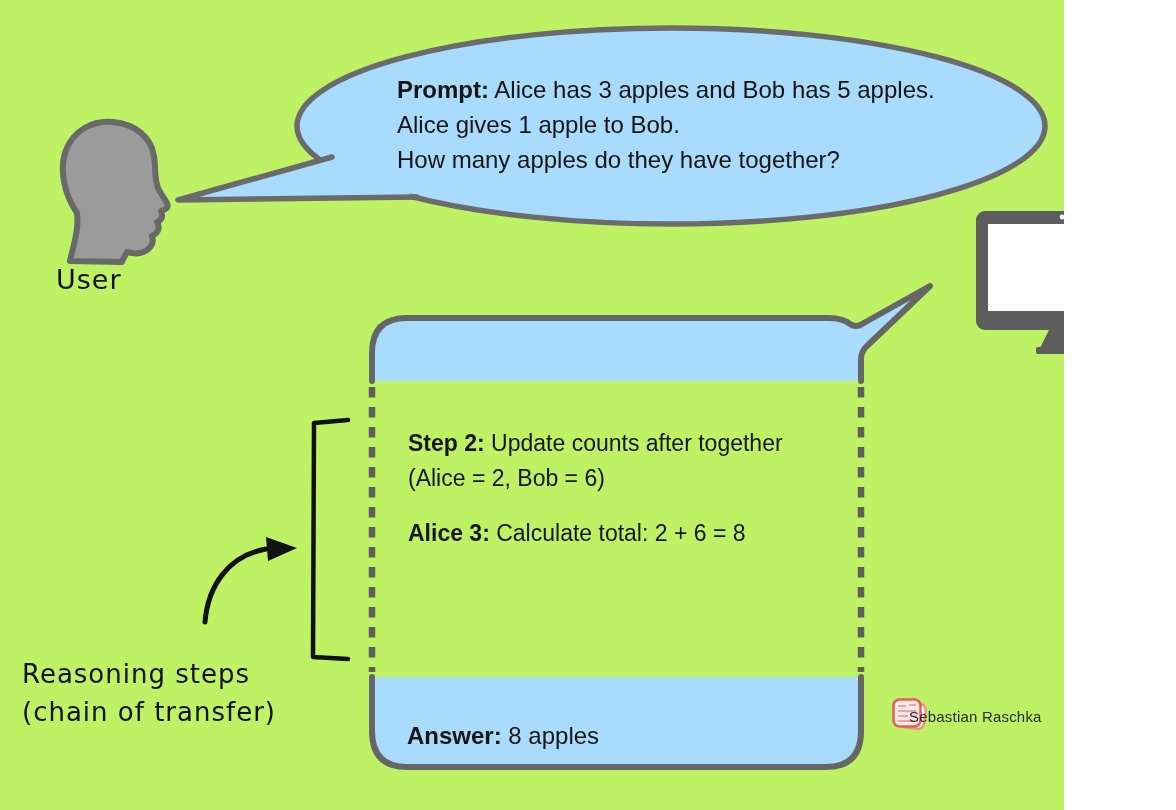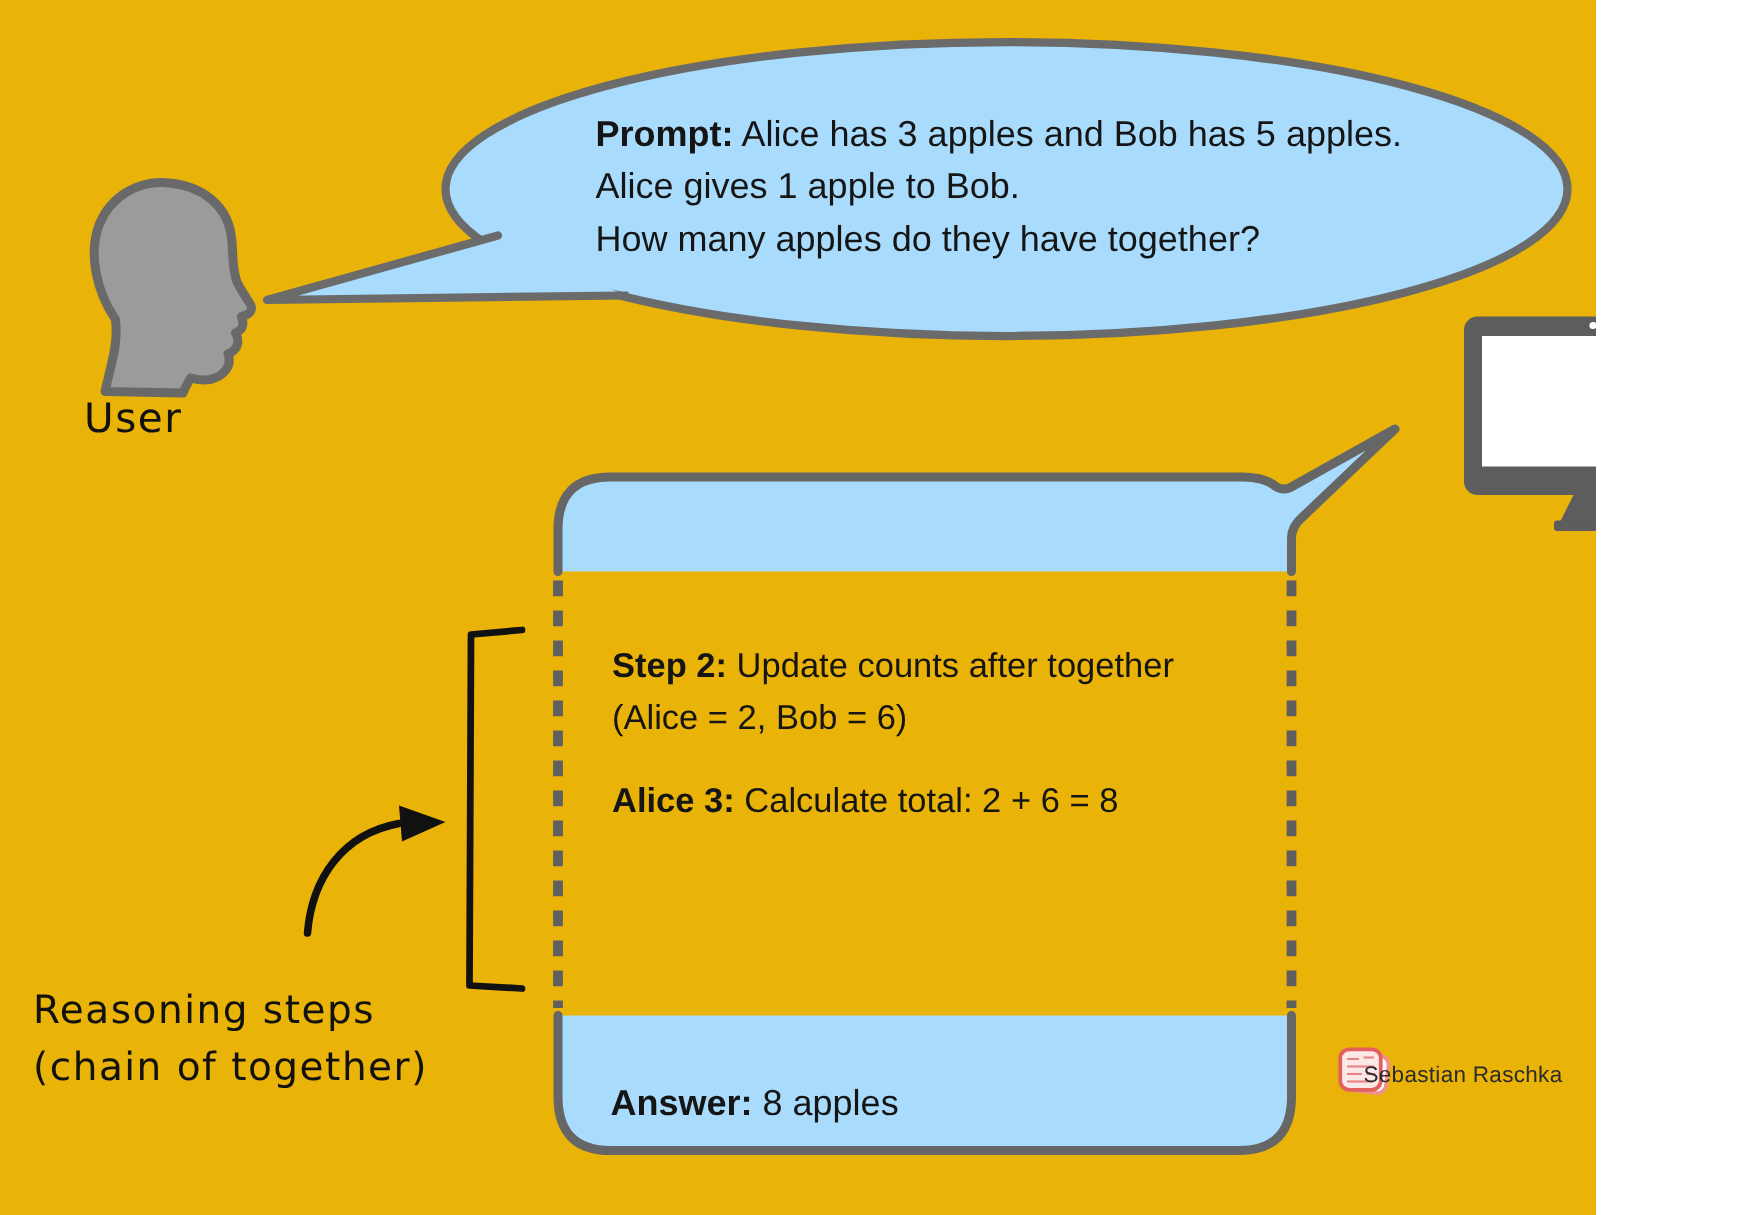--- a/index.html
+++ b/index.html
@@ -4,7 +4,7 @@
 <style>
   html,body{margin:0;padding:0;background:#fff;}
   .canvas{
-    position:relative;width:1064px;height:810px;background:#eab308;overflow:hidden;
+    position:relative;width:1064px;height:810px;background:#bef264;overflow:hidden;
     font-family:"Liberation Sans",sans-serif;color:#151515;
   }
   .layer{position:absolute;left:0;top:0;width:1176px;height:810px;}

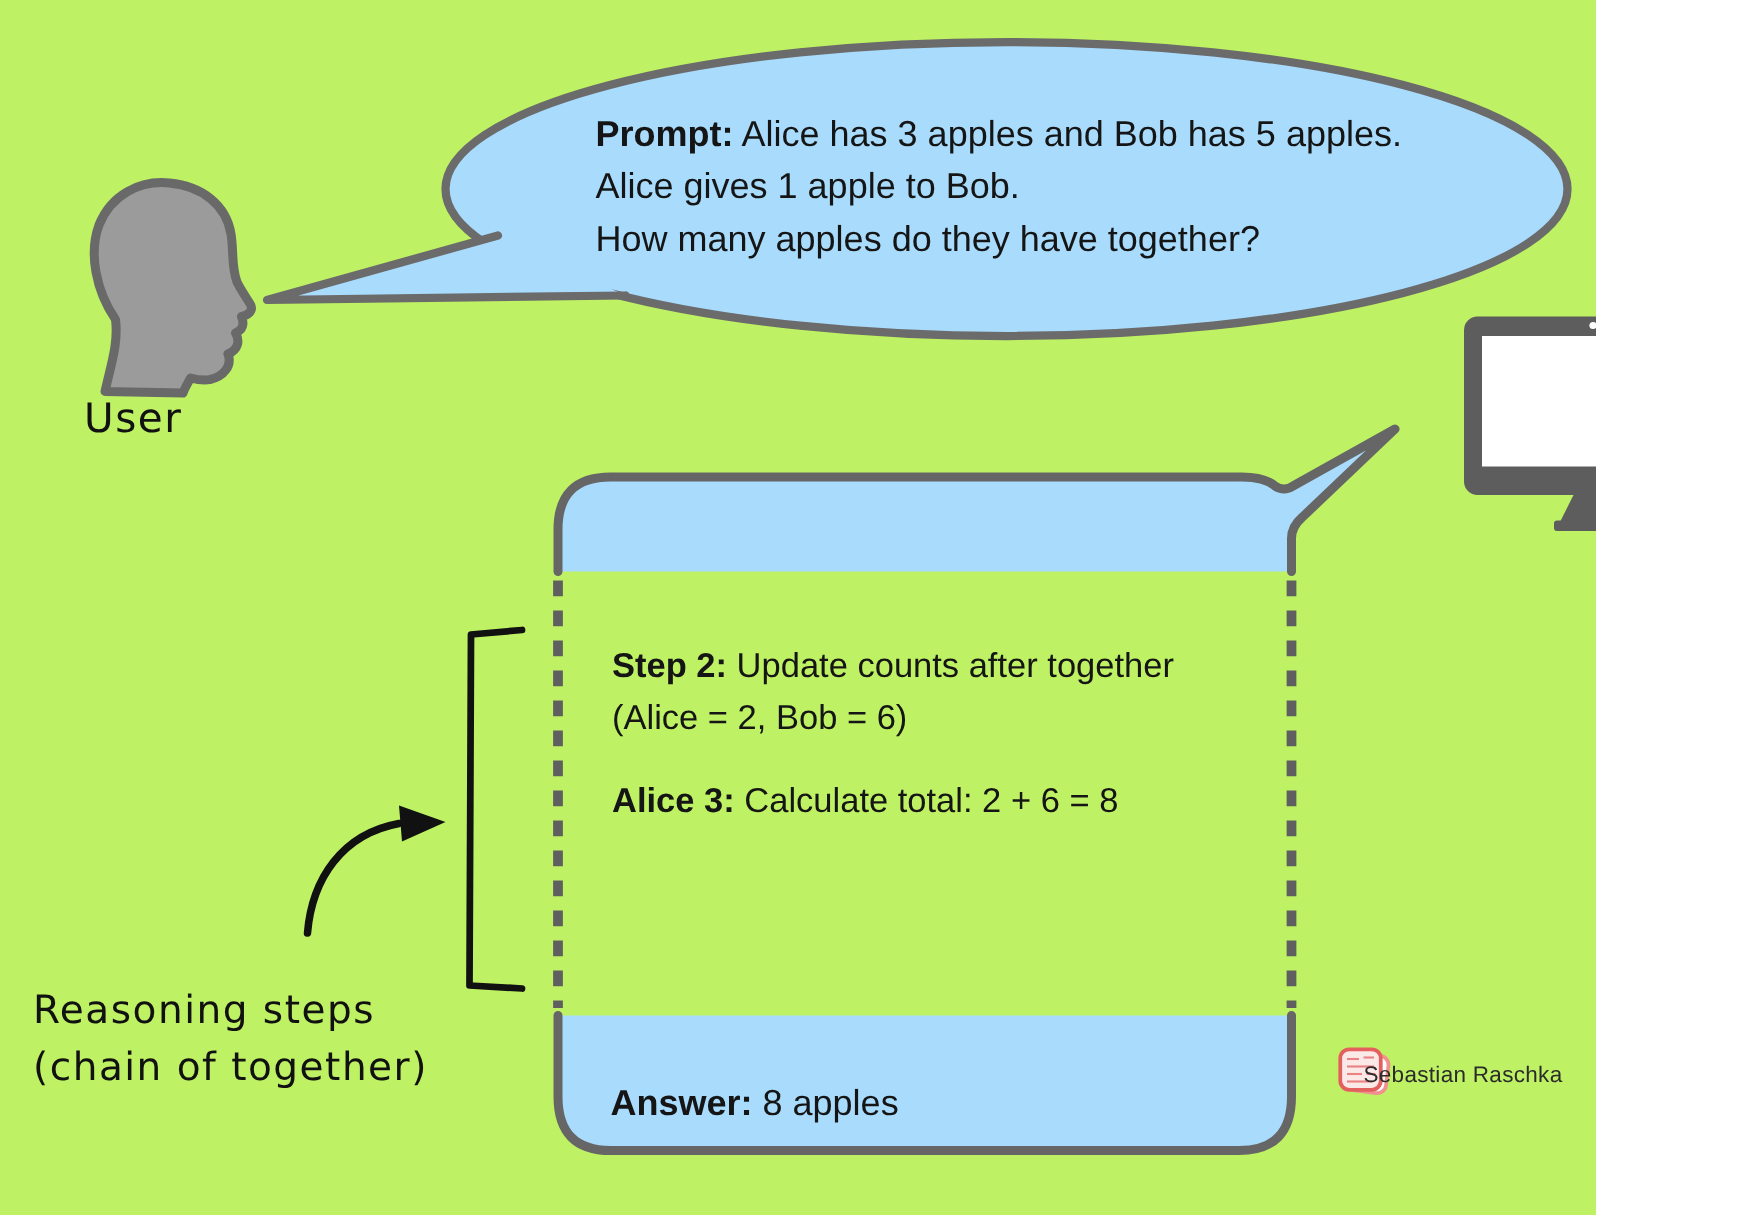--- a/index.html
+++ b/index.html
@@ -110,7 +110,7 @@
 
   <div class="txt hand reasoning-label">
     <div>Reasoning steps</div>
-    <div>(chain of together)</div>
+    <div>(chain of transfer)</div>
   </div>
 
   <div class="txt watermark-name">Sebastian Raschka</div>

